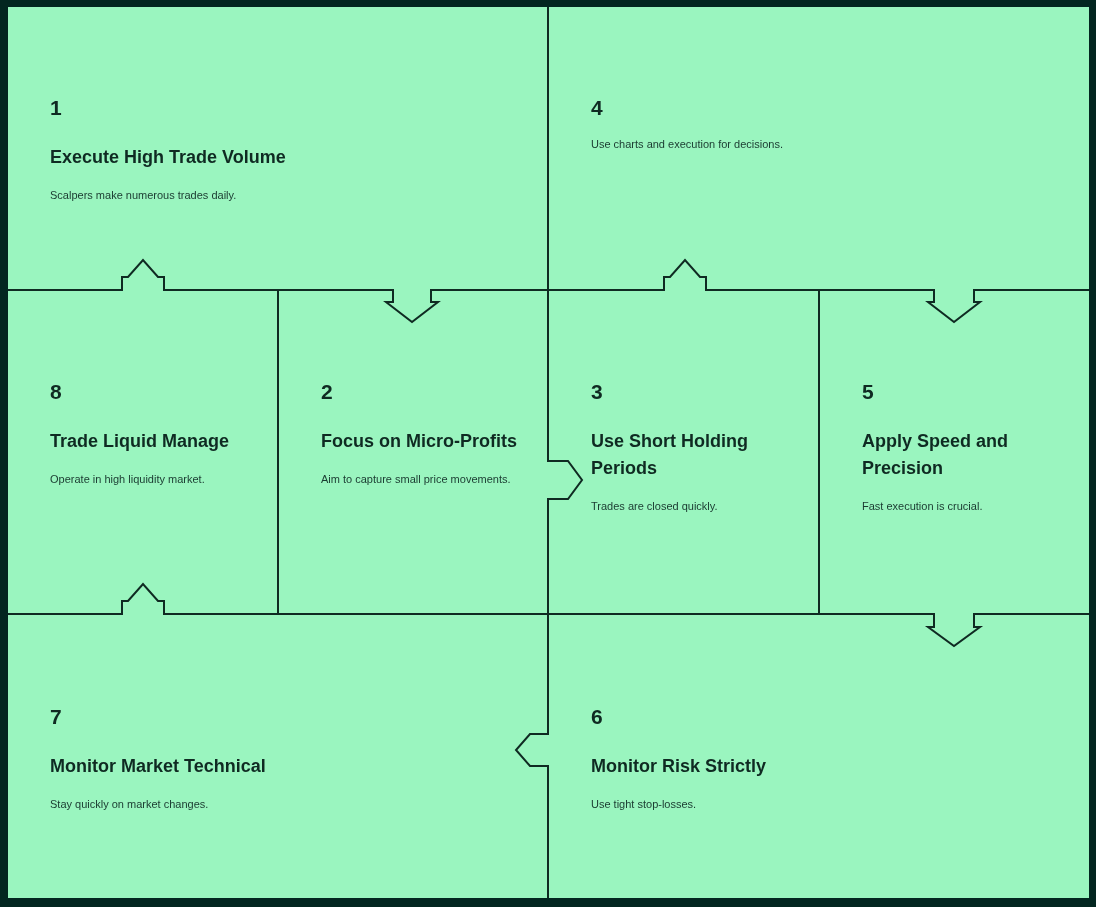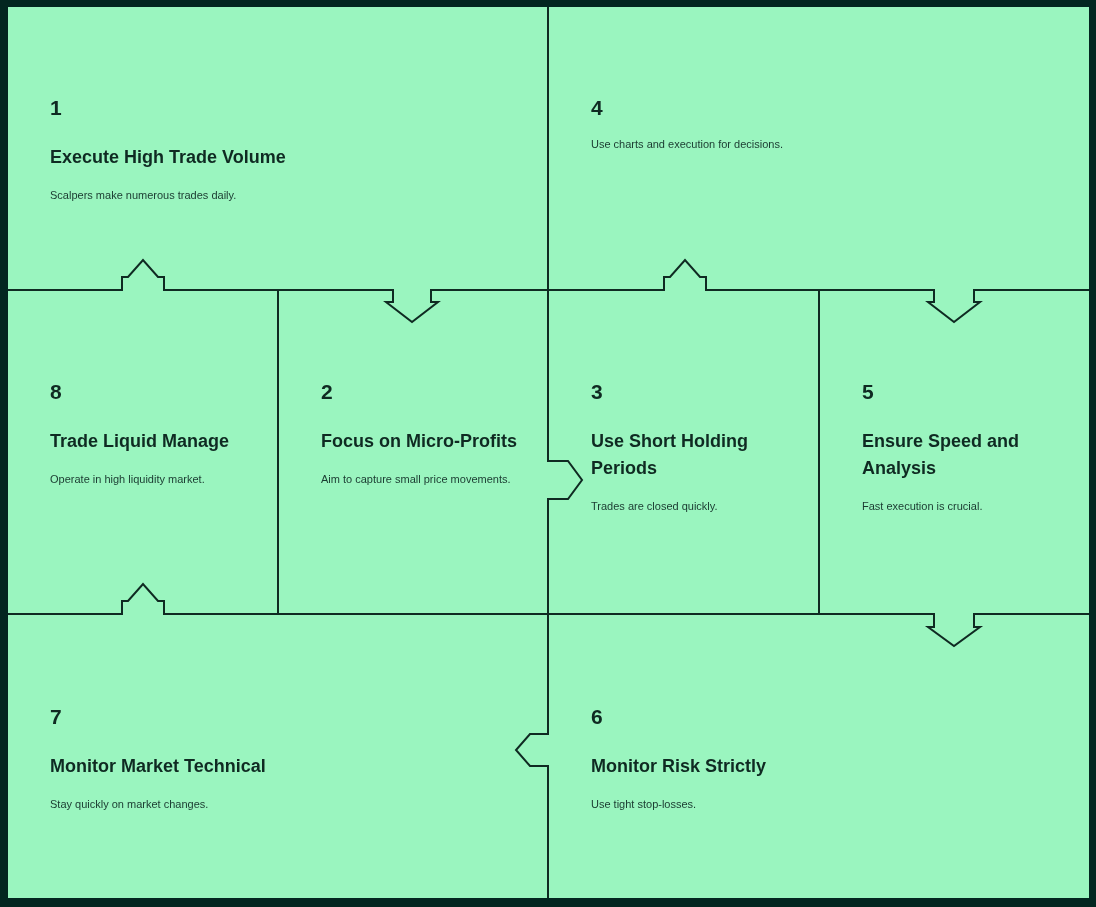--- a/index.html
+++ b/index.html
@@ -64,7 +64,7 @@
 
   <div class="cell" style="left:854px; top:373px; width:200px;">
     <div class="num">5</div>
-    <div class="title">Ensure Speed and Analysis</div>
+    <div class="title">Apply Speed and Precision</div>
     <div class="desc">Fast execution is crucial.</div>
   </div>
 

